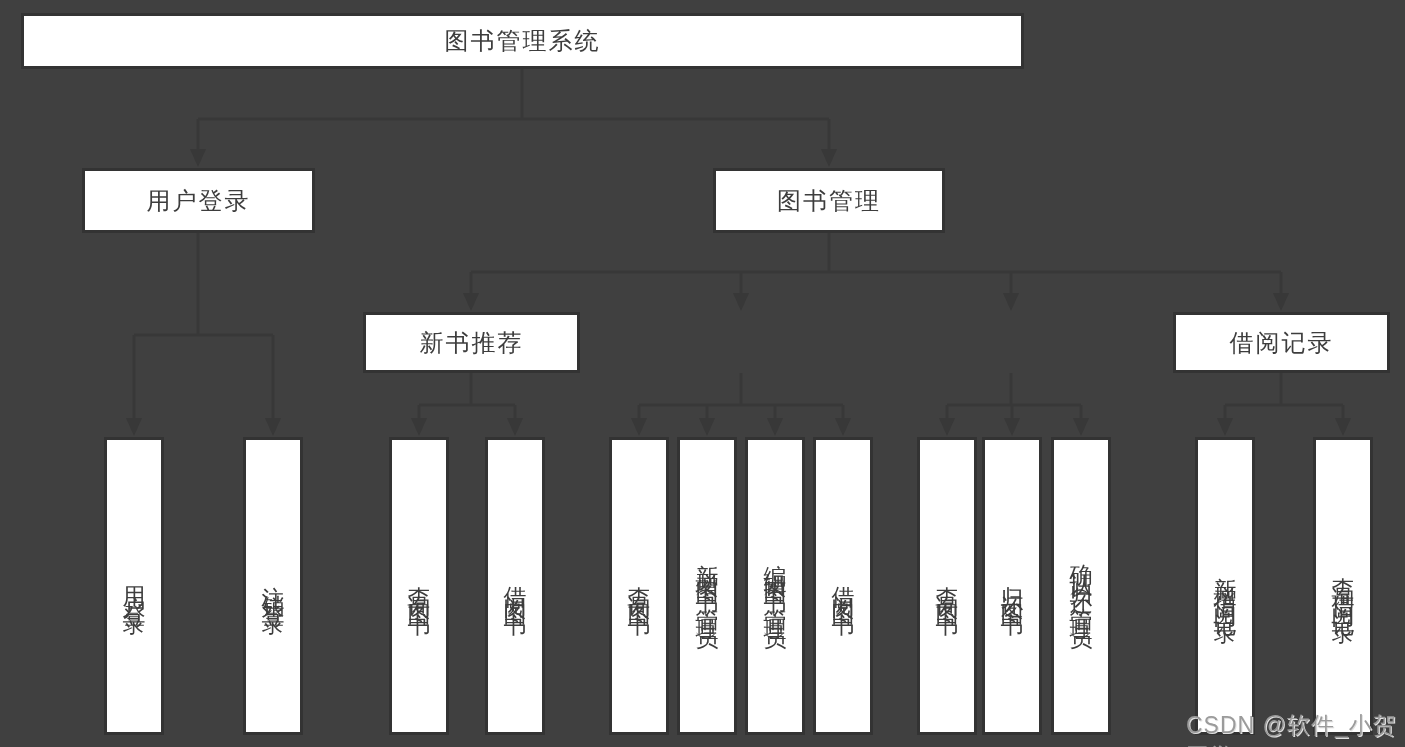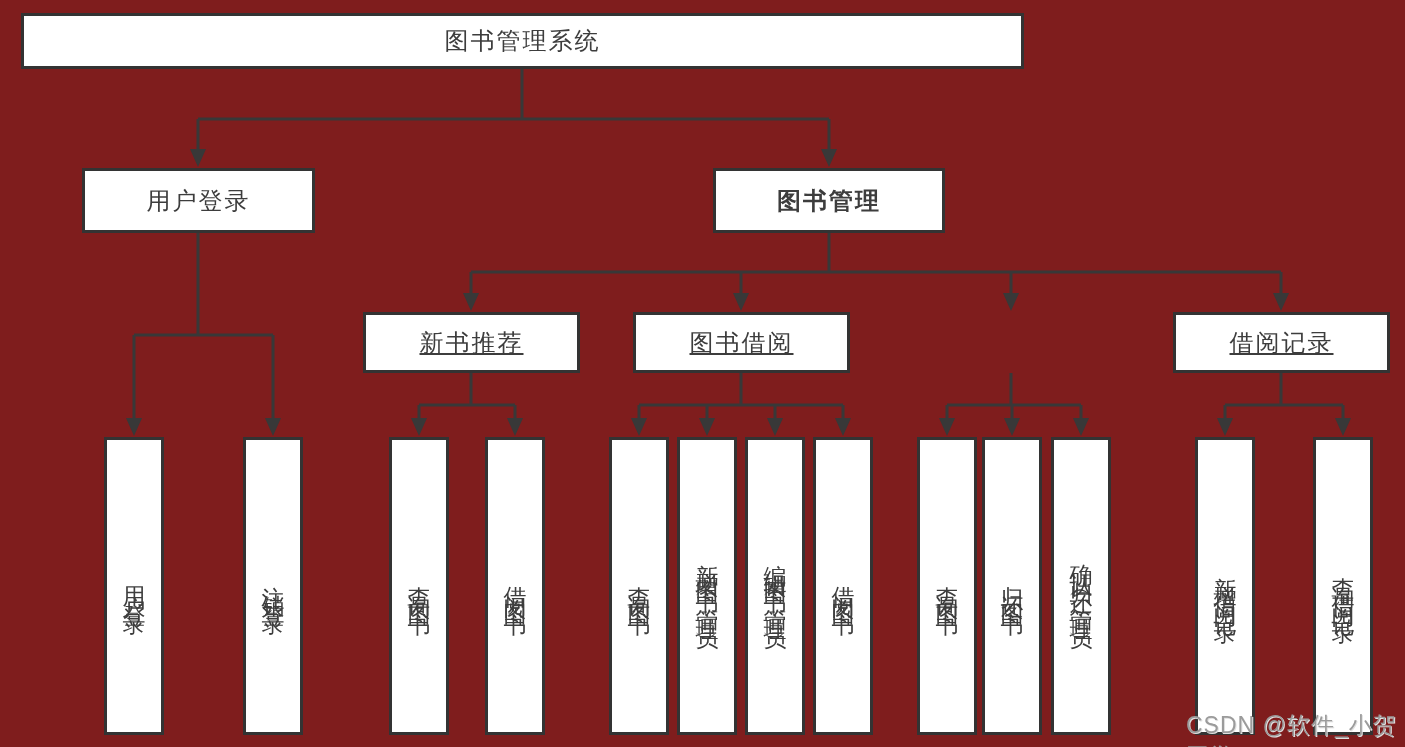--- a/index.html
+++ b/index.html
@@ -4,7 +4,7 @@
 <style>
   html,body{margin:0;padding:0;background:#ffffff;}
   .canvas{
-    position:relative;width:1405px;height:747px;background:#7f1d1d;overflow:hidden;
+    position:relative;width:1405px;height:747px;background:#404040;overflow:hidden;
     font-family:"Liberation Sans","DejaVu Sans",sans-serif;color:#3d3d3d;
   }
   .connectors{position:absolute;left:0;top:0;z-index:1;}

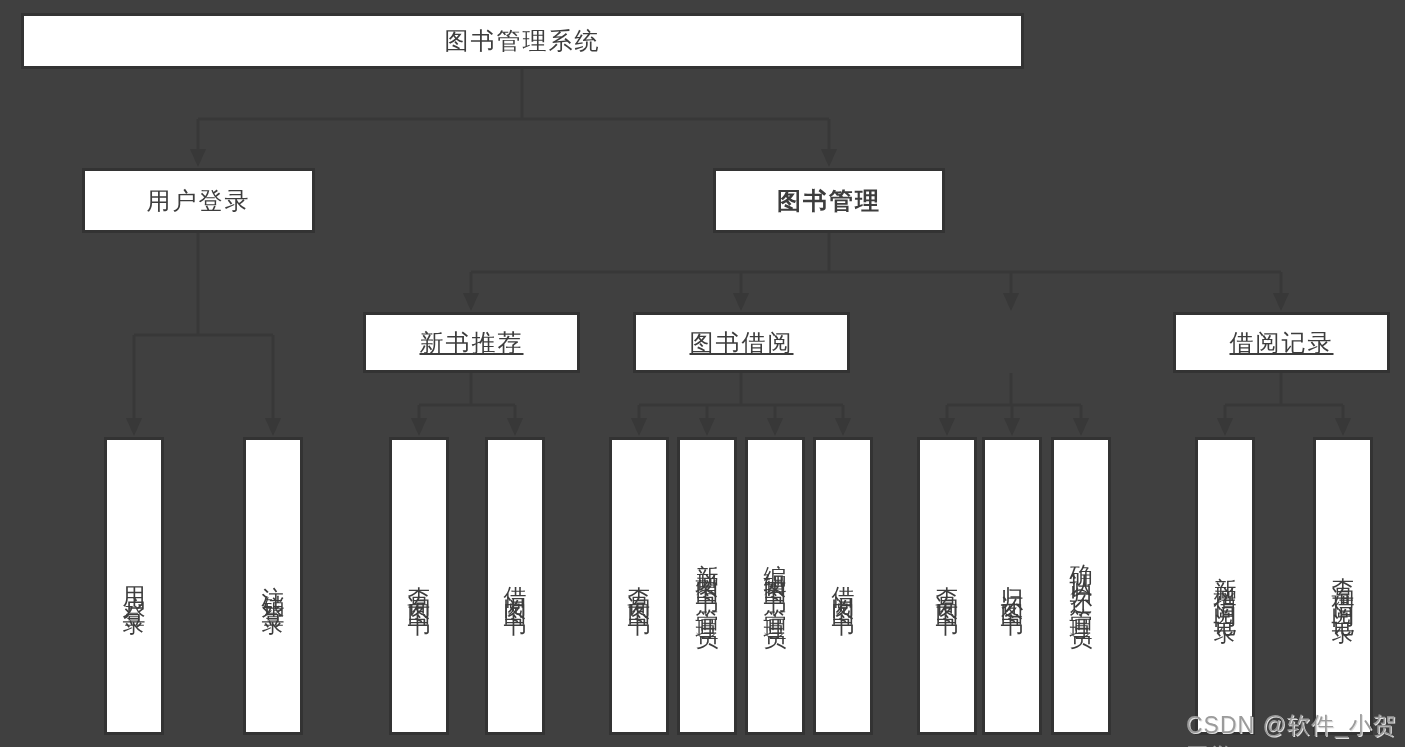--- a/index.html
+++ b/index.html
@@ -15,7 +15,7 @@
   .hbox{font-size:24px;letter-spacing:2px;}
   .root{left:21px;top:13px;width:1003px;height:56px;}
   .l2a{left:82px;top:168px;width:233px;height:65px;}
-  .l2b{left:713px;top:168px;width:232px;height:65px;font-weight:bold;}
+  .l2b{left:713px;top:168px;width:232px;height:65px;}
   .l3{top:312px;width:217px;height:61px;text-decoration:underline;}
   .leaf{top:437px;width:60px;height:298px;}
   .vtext{

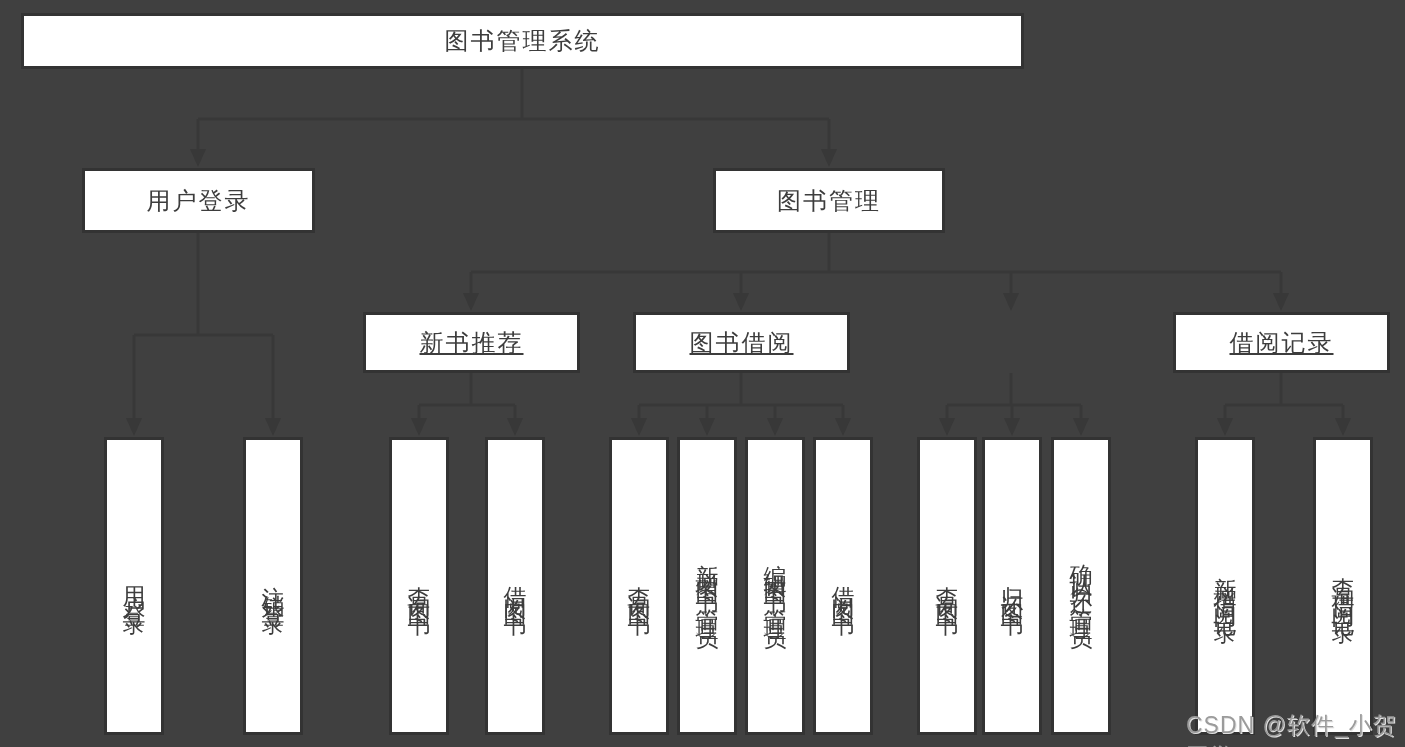--- a/index.html
+++ b/index.html
@@ -16,7 +16,7 @@
   .root{left:21px;top:13px;width:1003px;height:56px;}
   .l2a{left:82px;top:168px;width:233px;height:65px;}
   .l2b{left:713px;top:168px;width:232px;height:65px;}
-  .l3{top:312px;width:217px;height:61px;text-decoration:underline;}
+  .l3{top:312px;width:217px;height:61px;}
   .leaf{top:437px;width:60px;height:298px;}
   .vtext{
     writing-mode:vertical-rl;text-orientation:mixed;

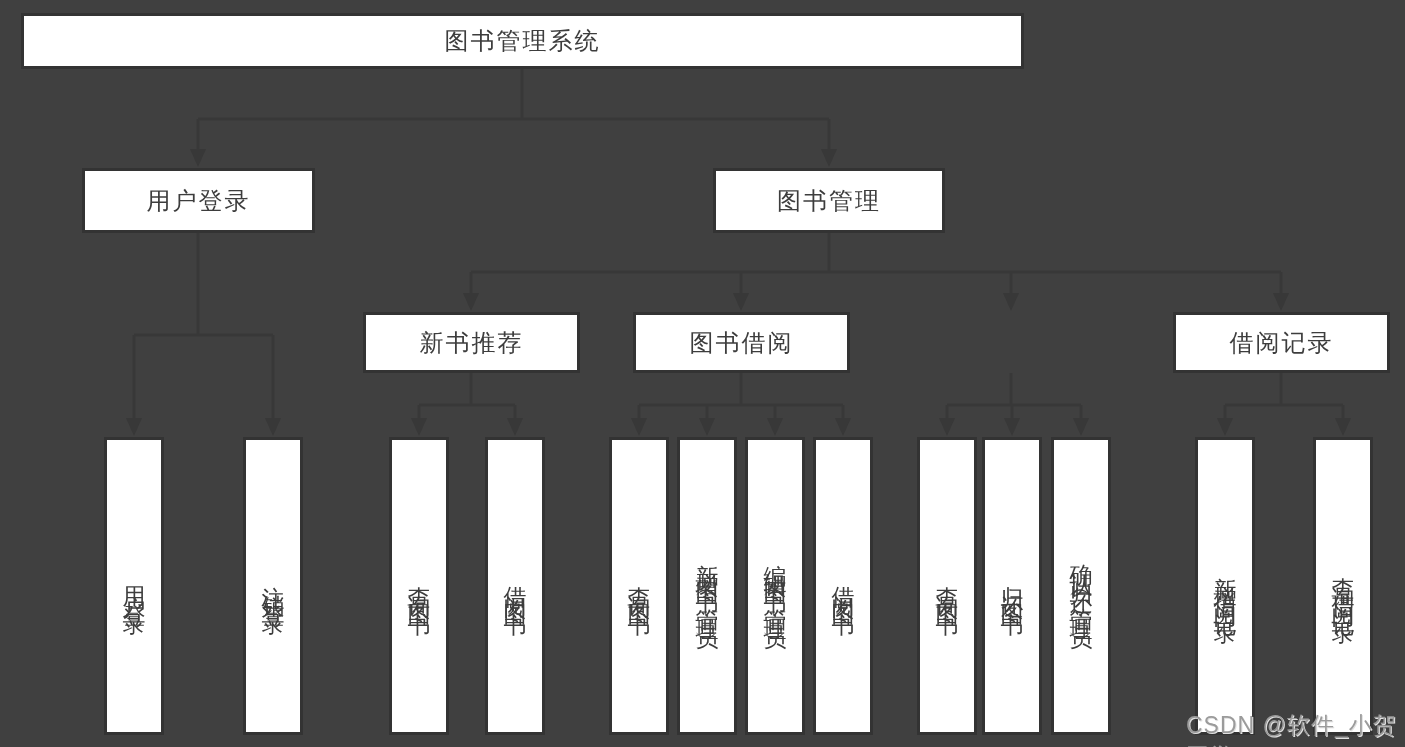--- a/index.html
+++ b/index.html
@@ -78,9 +78,6 @@
   <div class="node hbox l3" style="left:363px">
     <span>新书推荐</span>
   </div>
-  <div class="node hbox l3" style="left:633px">
-    <span>图书借阅</span>
-  </div>
   <div class="node hbox l3" style="left:1173px">
     <span>借阅记录</span>
   </div>

